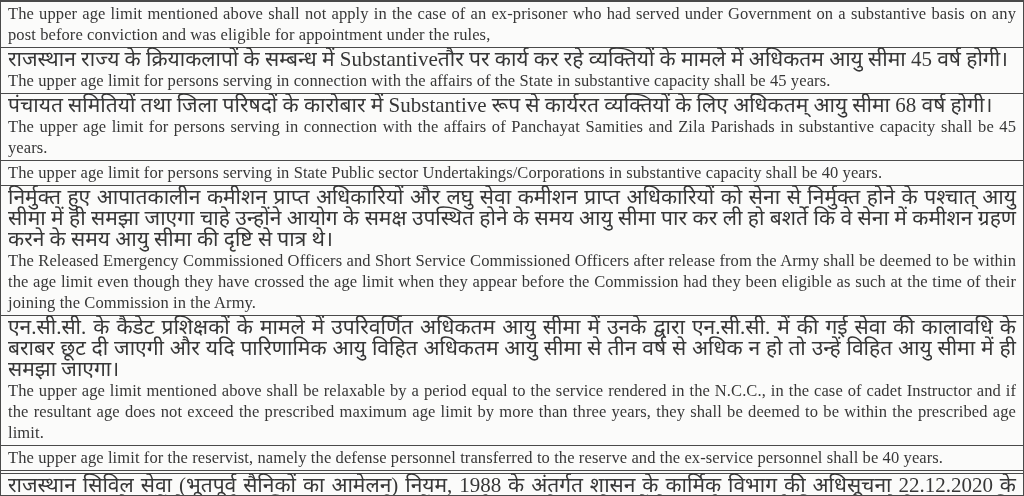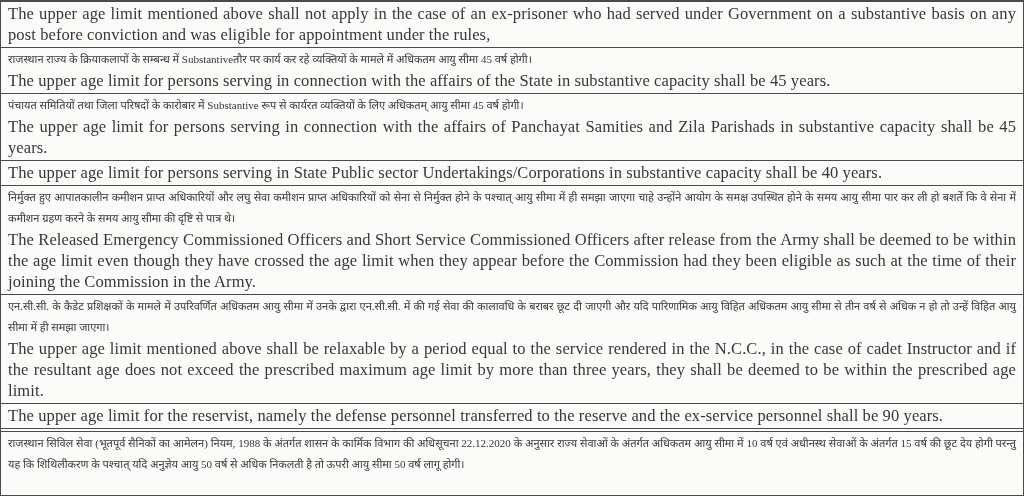--- a/index.html
+++ b/index.html
@@ -39,7 +39,7 @@
     letter-spacing: 0.1px;
   }
   .hi {
-    font-size: 11px;
+    font-size: 21px;
     line-height: 21px;
   }
 </style>

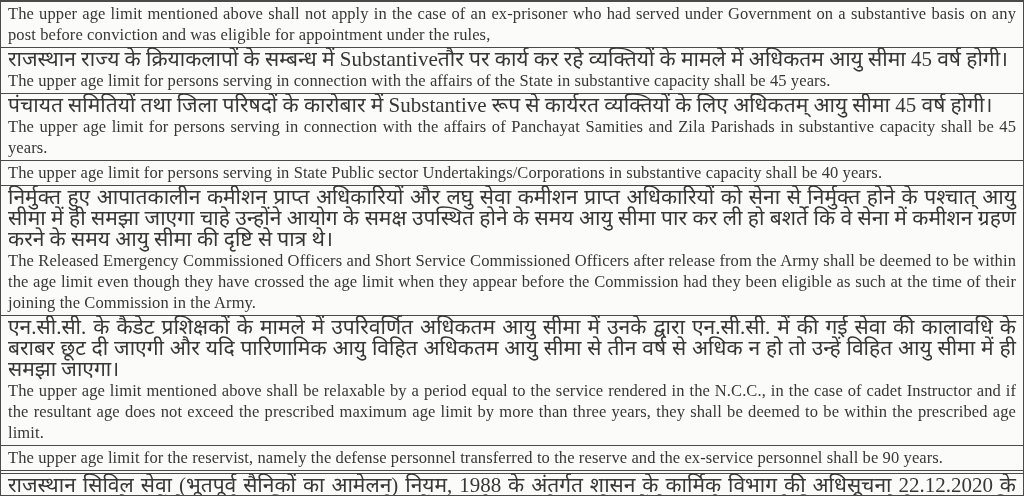--- a/index.html
+++ b/index.html
@@ -58,7 +58,7 @@
   </div>
 
   <div class="row">
-    <p class="hi">पंचायत समितियों तथा जिला परिषदों के कारोबार में Substantive रूप से कार्यरत व्यक्तियों के लिए अधिकतम् आयु सीमा 45 वर्ष होगी।</p>
+    <p class="hi">पंचायत समितियों तथा जिला परिषदों के कारोबार में Substantive रूप से कार्यरत व्यक्तियों के लिए अधिकतम् आयु सीमा 68 वर्ष होगी।</p>
     <p class="en">The upper age limit for persons serving in connection with the affairs of Panchayat Samities and Zila Parishads in substantive capacity shall be 45 years.</p>
   </div>
 

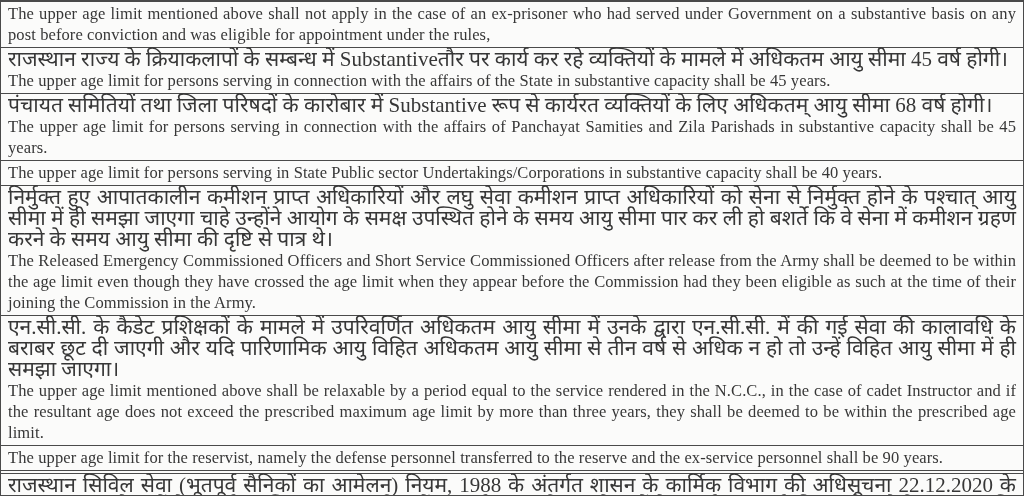--- a/index.html
+++ b/index.html
@@ -77,7 +77,7 @@
   </div>
 
   <div class="row">
-    <p class="en">The upper age limit for the reservist, namely the defense personnel transferred to the reserve and the ex-service personnel shall be 90 years.</p>
+    <p class="en">The upper age limit for the reservist, namely the defense personnel transferred to the reserve and the ex-service personnel shall be 40 years.</p>
   </div>
 
   <div class="row double-top">

